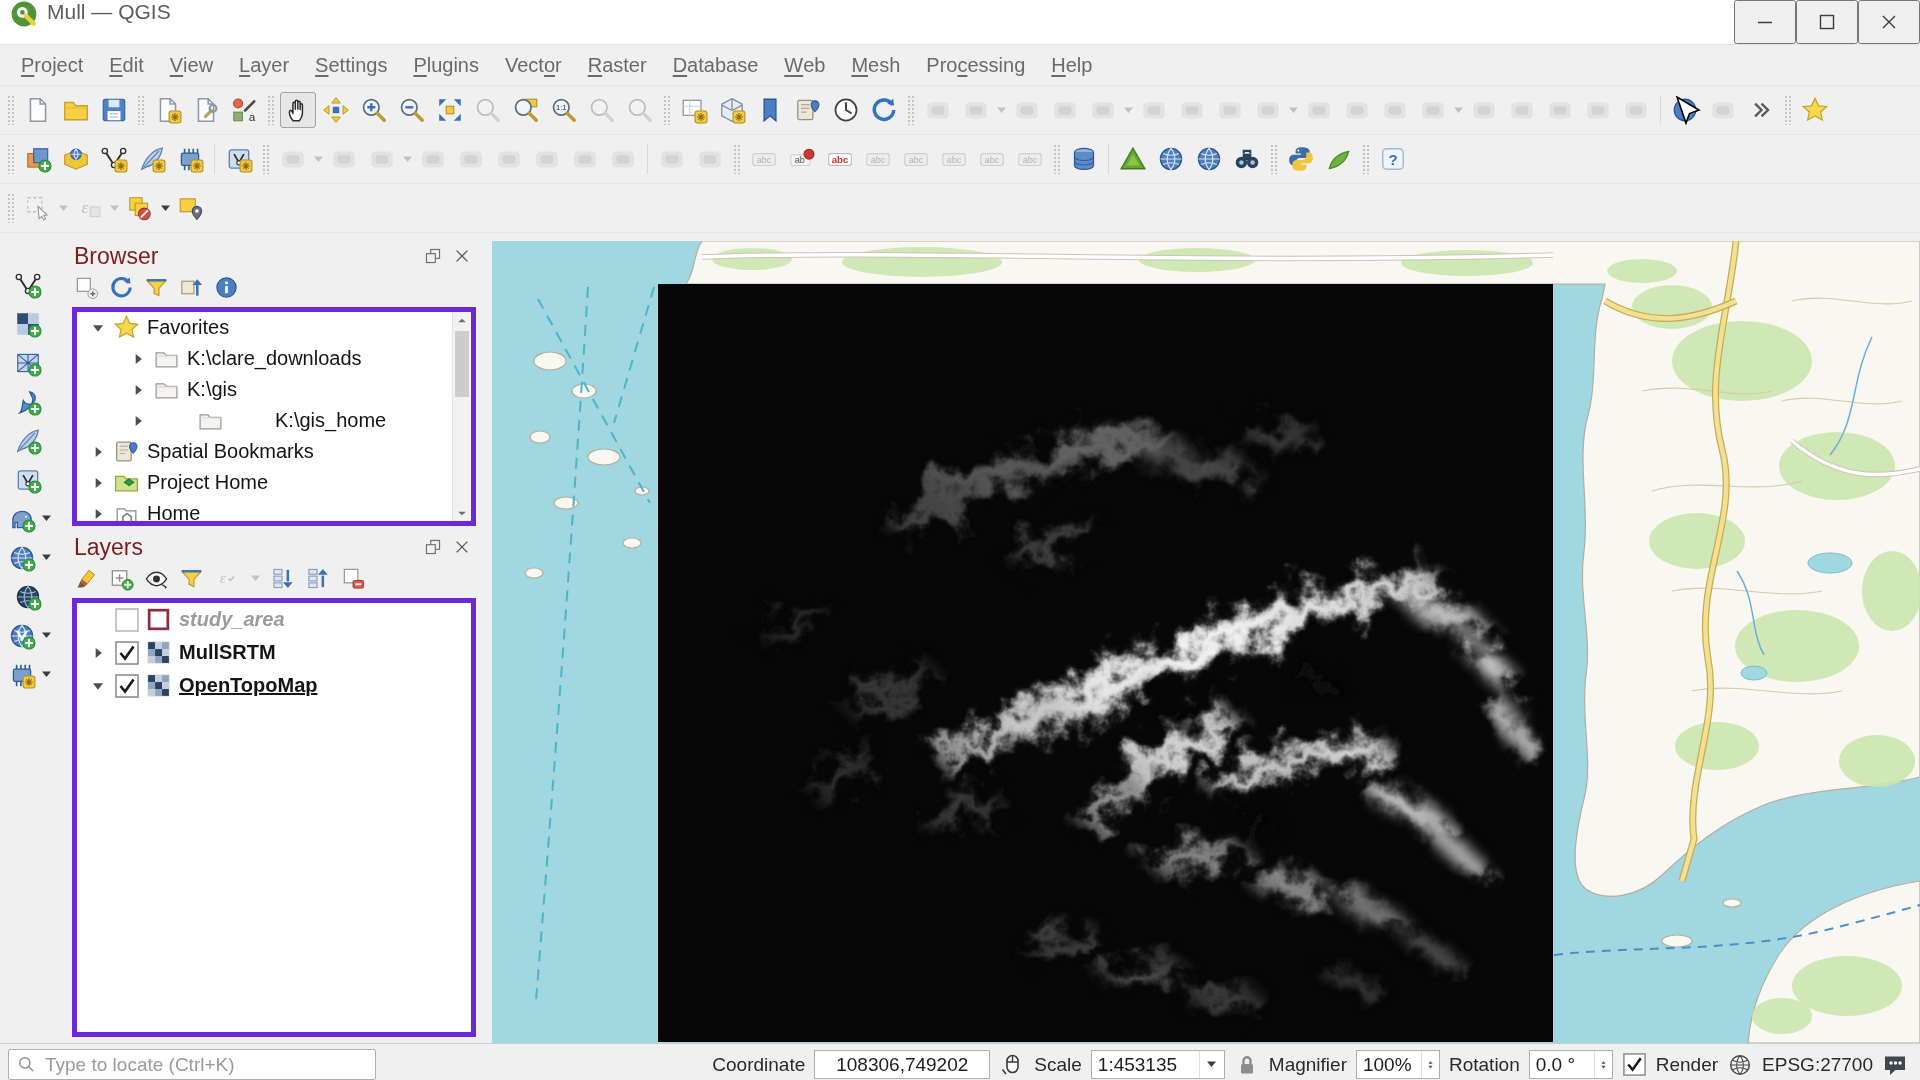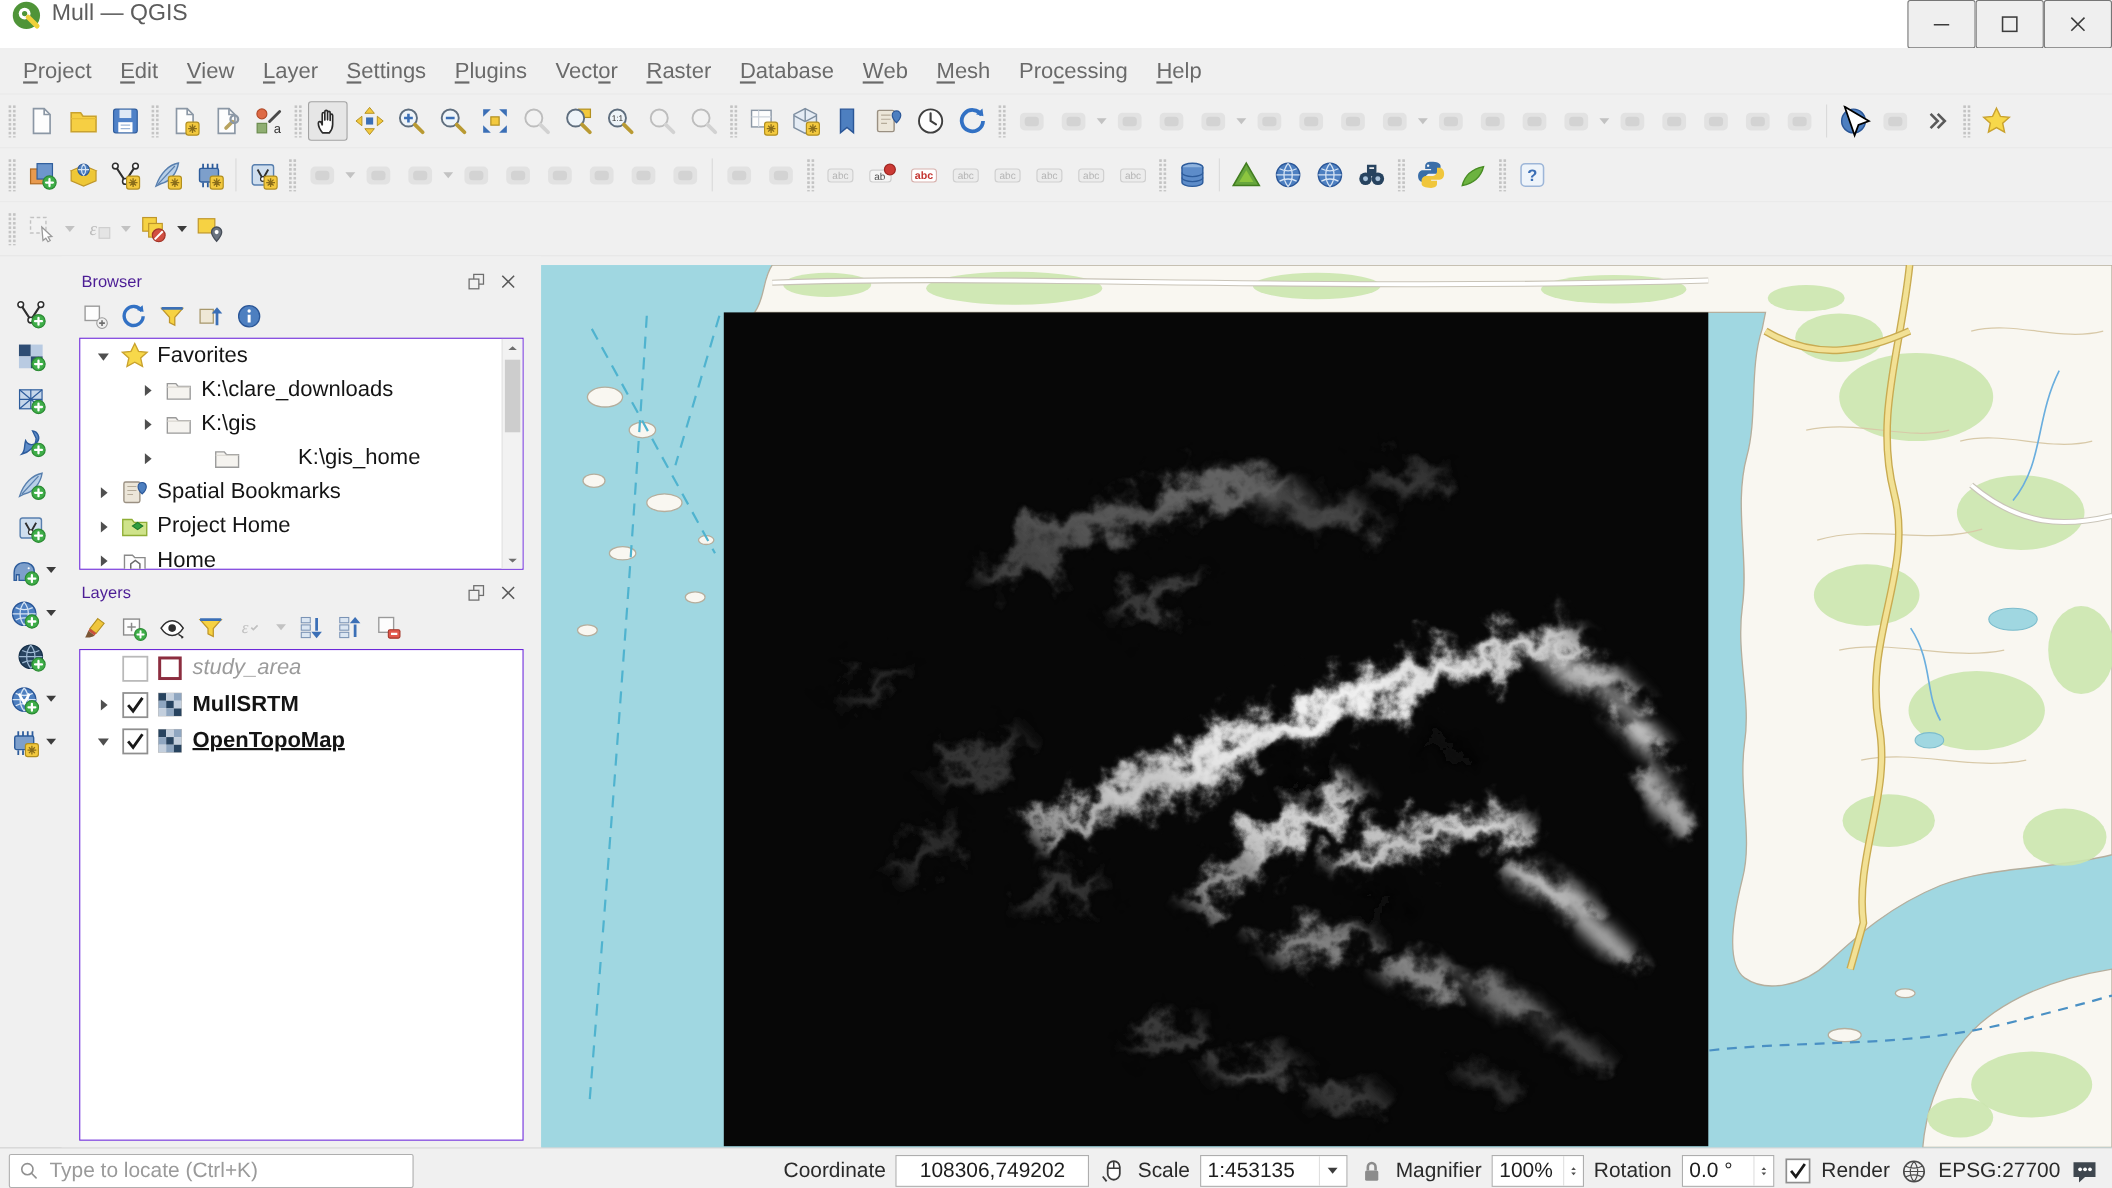--- a/index.html
+++ b/index.html
@@ -34,7 +34,7 @@
   .ltrow .tool{width:34px;height:34px}
   .dock{width:428px;flex:none;display:flex;flex-direction:column;padding:8px 0 2px 0;background:#f0f0f0}
   .panel-header{height:30px;display:flex;align-items:center;padding:0 10px 0 18px}
-  .panel-title{font-size:15px;color:#4c1d95}
+  .panel-title{font-size:23px;color:#7f1d1d}
   .phspacer{margin-left:auto}
   .phbtn{width:22px;height:22px;margin-left:7px;background:transparent;border:0;padding:0}
   .phbtn svg{width:20px;height:20px}

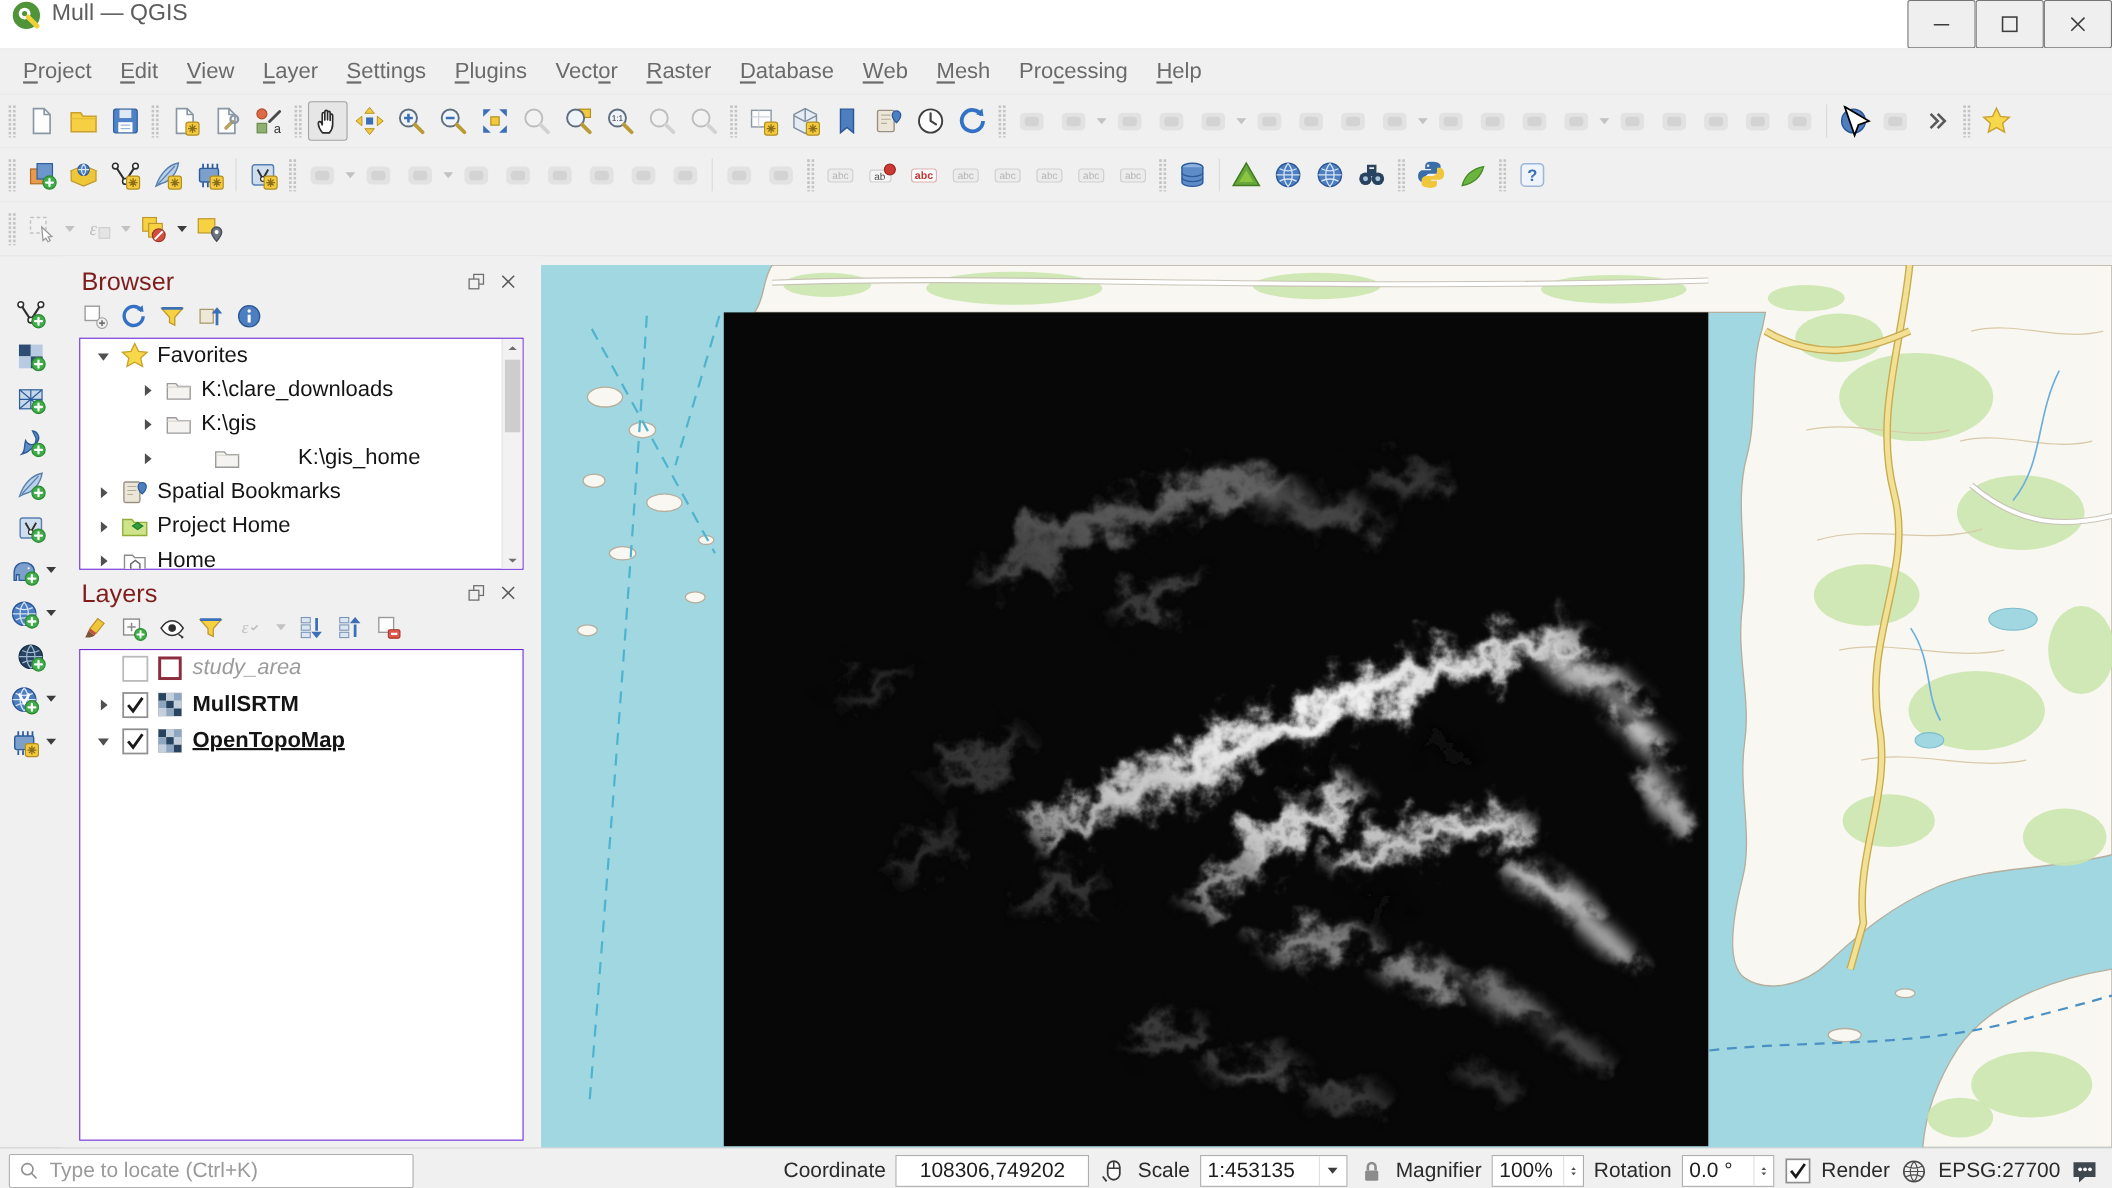--- a/index.html
+++ b/index.html
@@ -41,7 +41,7 @@
   .panel-tools{display:flex;align-items:center;gap:9px;padding:3px 0 7px 18px}
   .ptool{width:26px;height:26px;background:transparent;border:0;padding:0}
   .ptool svg{width:25px;height:25px}
-  .treebox{border:1px solid #6d28d9;background:#fff;margin:0 8px 0 16px;position:relative;overflow:hidden}
+  .treebox{border:5px solid #6d28d9;background:#fff;margin:0 8px 0 16px;position:relative;overflow:hidden}
   #browser-tree{height:209px;flex:none}
   #layers-list{flex:1;margin-bottom:4px}
   .trow{height:31px;display:flex;align-items:center}

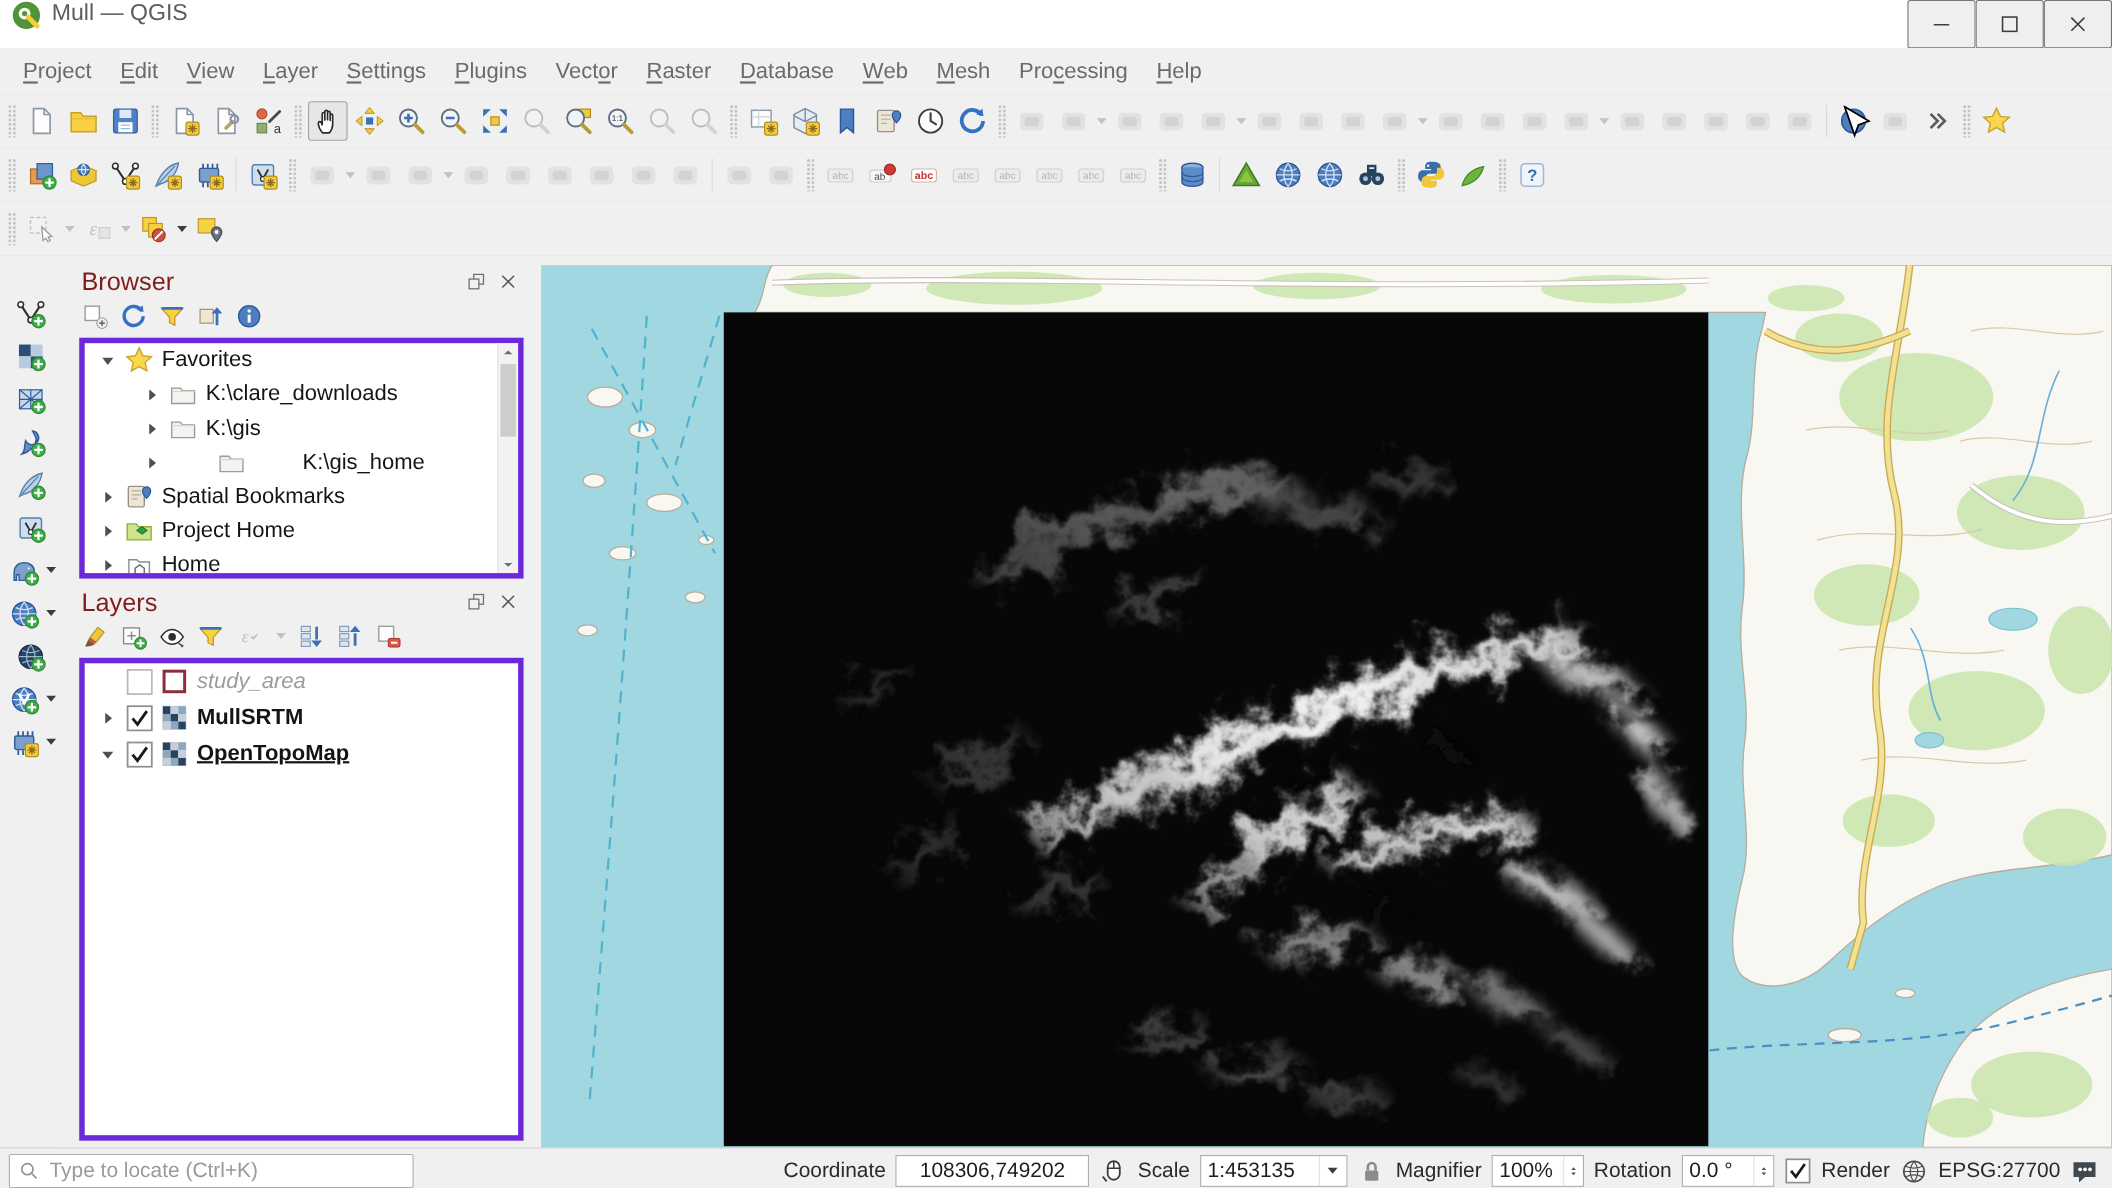--- a/index.html
+++ b/index.html
@@ -53,7 +53,7 @@
   .tlabel{font-size:20px;color:#141414;margin-left:7px;white-space:nowrap}
   .cbox{width:26px;height:26px;flex:none;margin:0 3px}
   .cbox svg{width:26px;height:26px}
-  .lname-italic{font-style:italic;color:#9b9b9b;font-weight:400}
+  .lname-italic{font-style:italic;color:#9b9b9b;font-weight:700}
   .lname-bold{font-weight:bold}
   .lname-boldu{font-weight:bold;text-decoration:underline}
   

